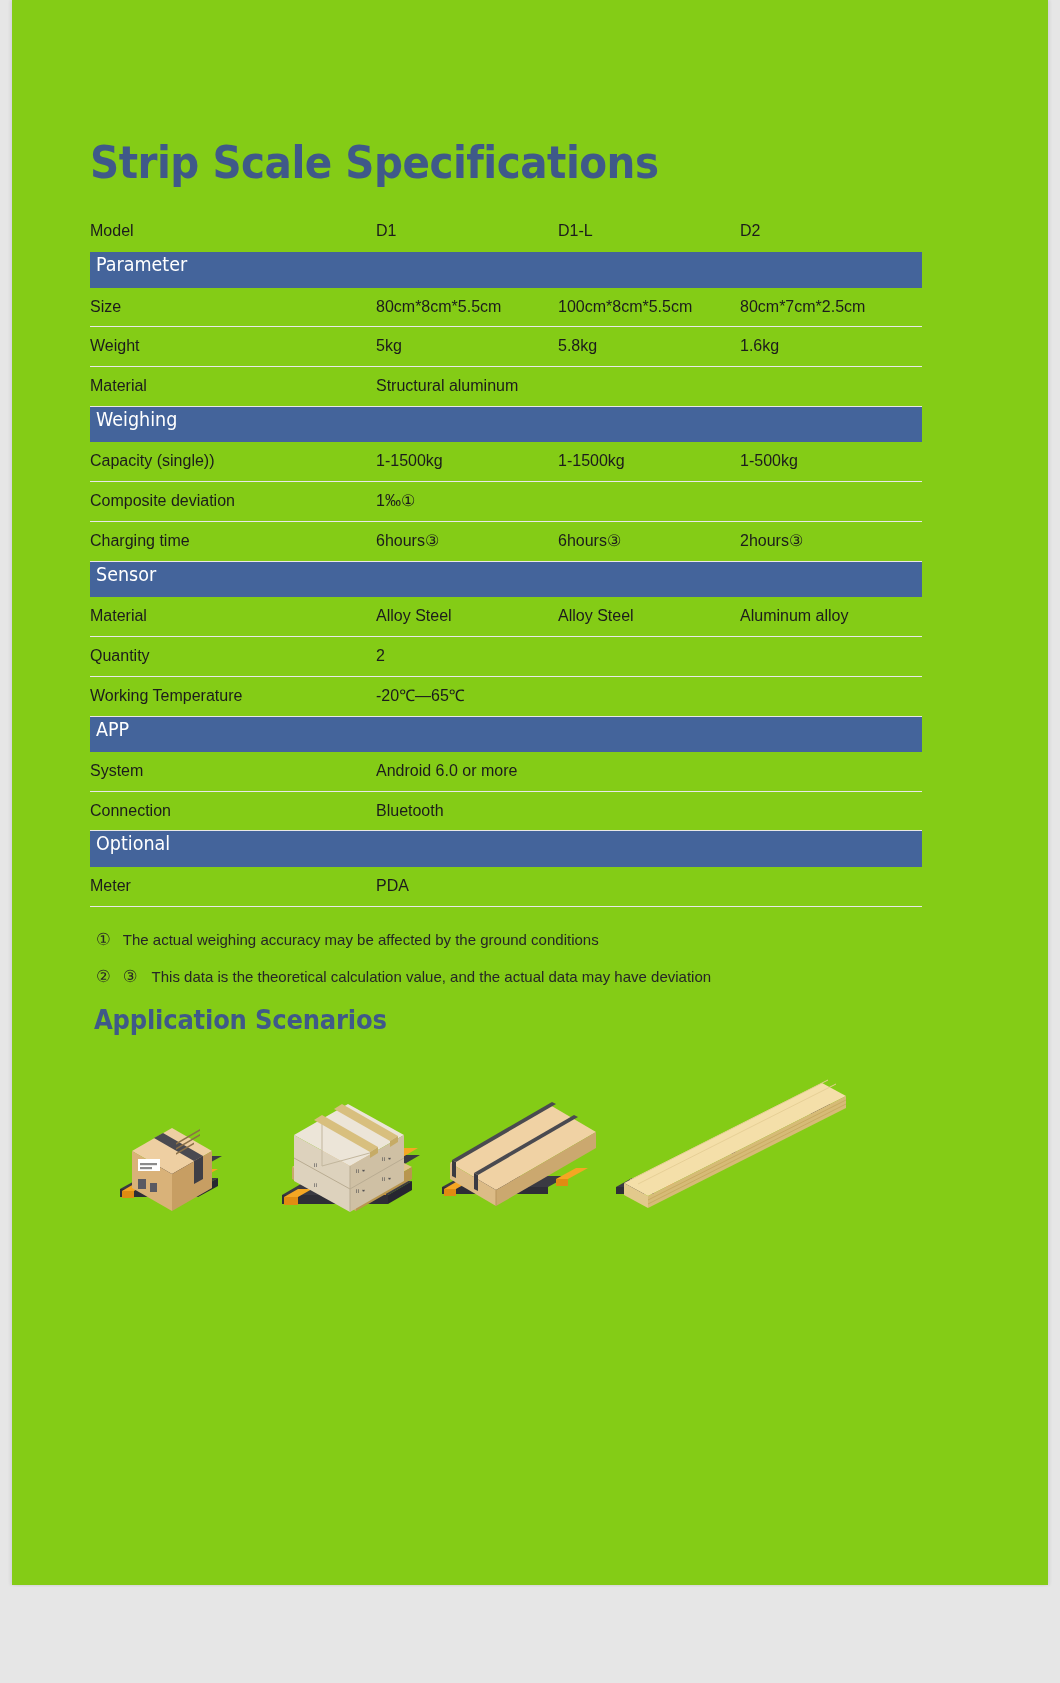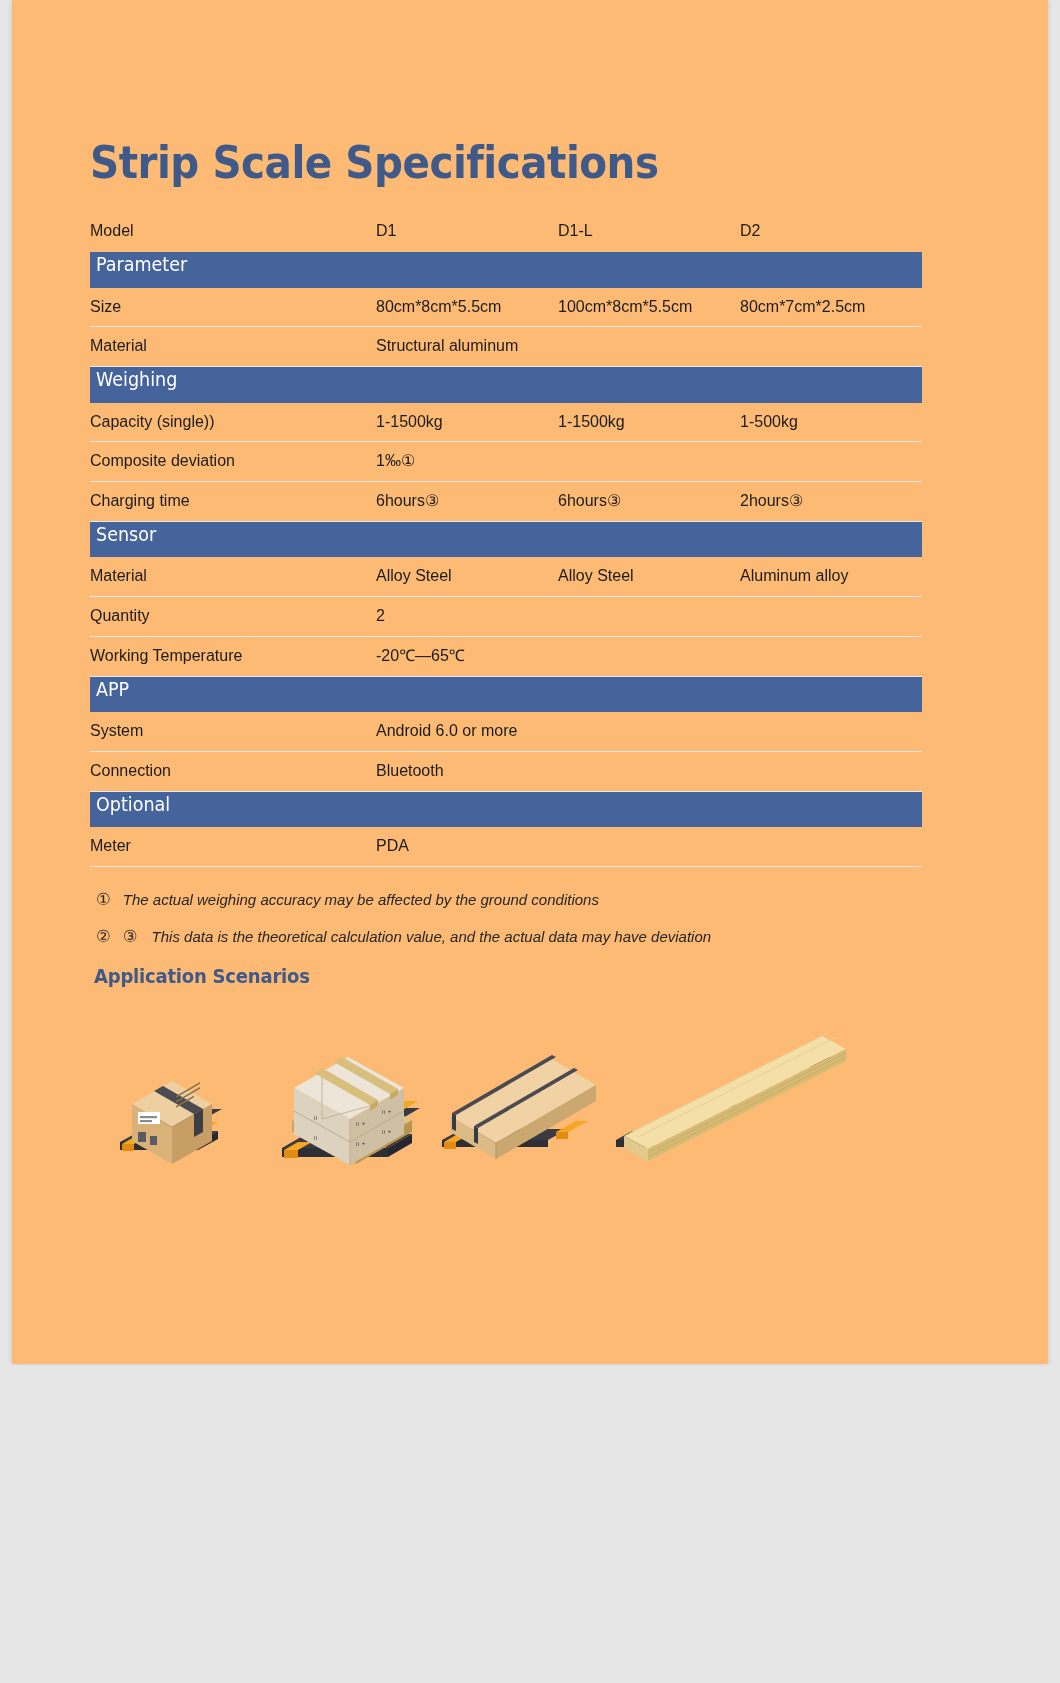--- a/index.html
+++ b/index.html
@@ -10,8 +10,8 @@
   }
   .page {
     position:absolute; left:12px; top:0;
-    width:1036px; height:1364px;
-    background:#fdba74;
+    width:1036px; height:1585px;
+    background:#84cc16;
     box-shadow:-2px 0 3px rgba(0,0,0,0.07), 2px 0 3px rgba(0,0,0,0.07);
   }
   .inner { position:absolute; left:78px; top:0; width:840px; }

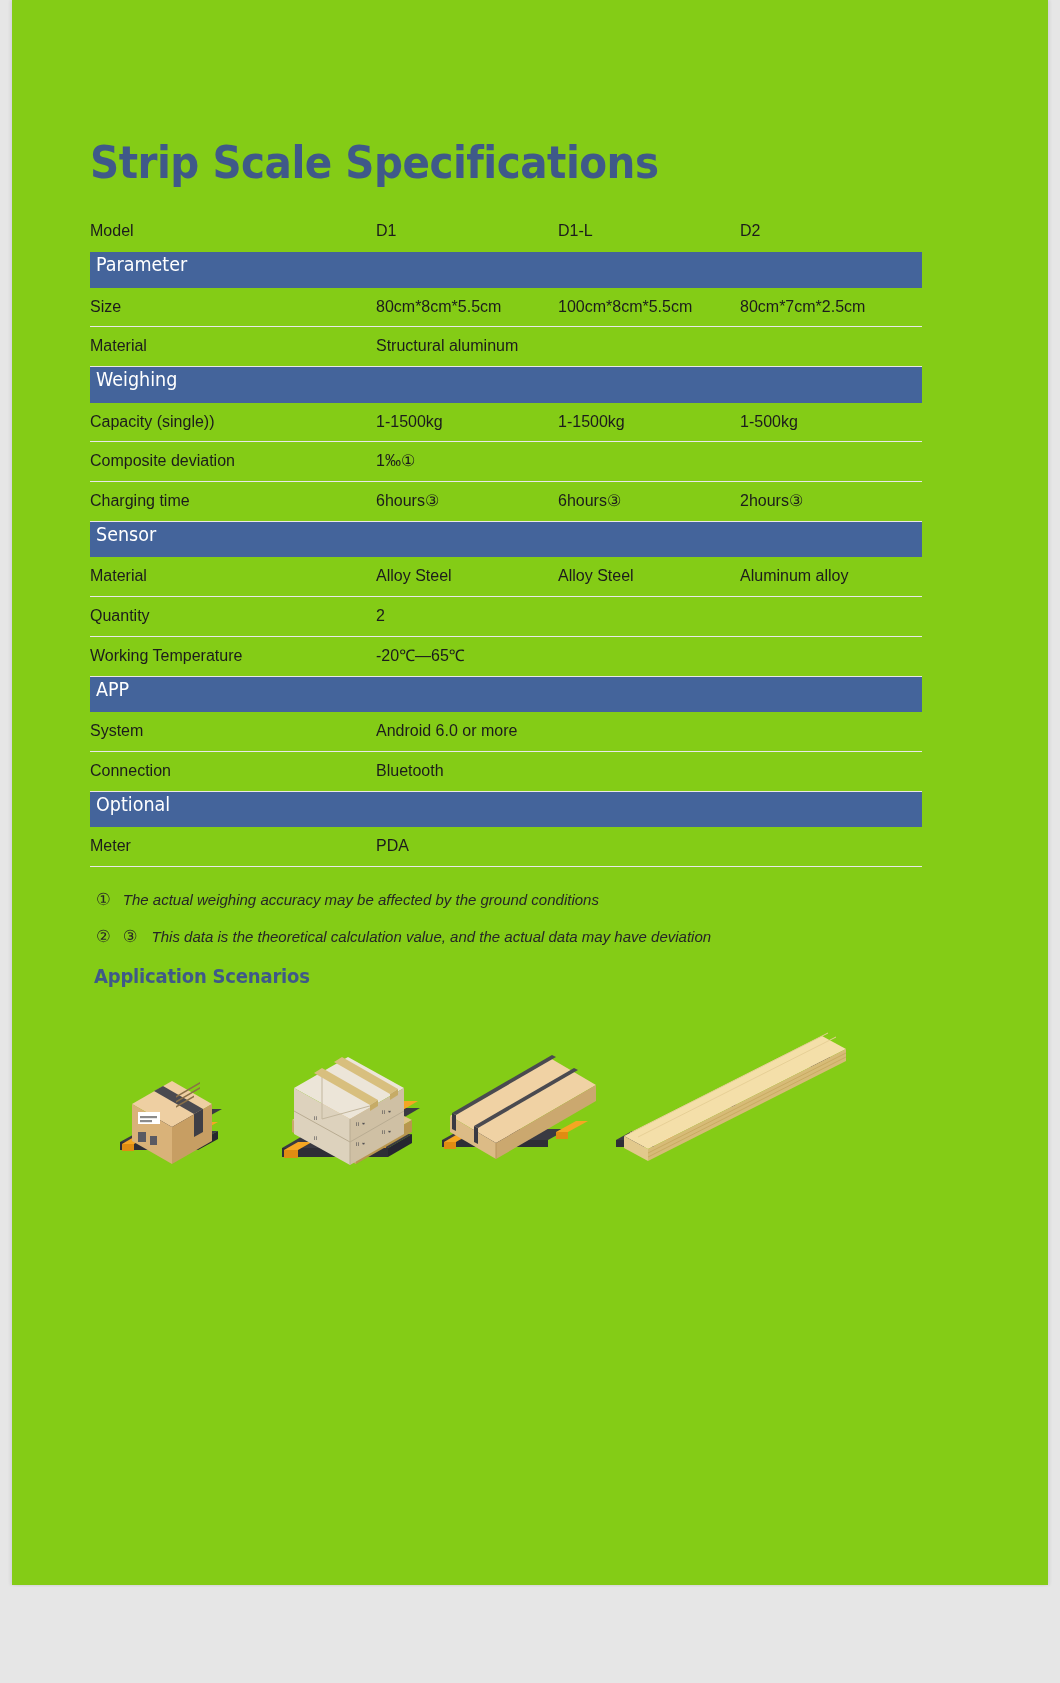--- a/index.html
+++ b/index.html
@@ -108,6 +108,12 @@
           <td class="val">80cm*8cm*5.5cm</td>
           <td class="val">100cm*8cm*5.5cm</td>
           <td class="val">80cm*7cm*2.5cm</td>
+        </tr>
+        <tr>
+          <td class="label">Weight</td>
+          <td class="val">5kg</td>
+          <td class="val">5.8kg</td>
+          <td class="val">1.6kg</td>
         </tr>
         <tr>
           <td class="label">Material</td>

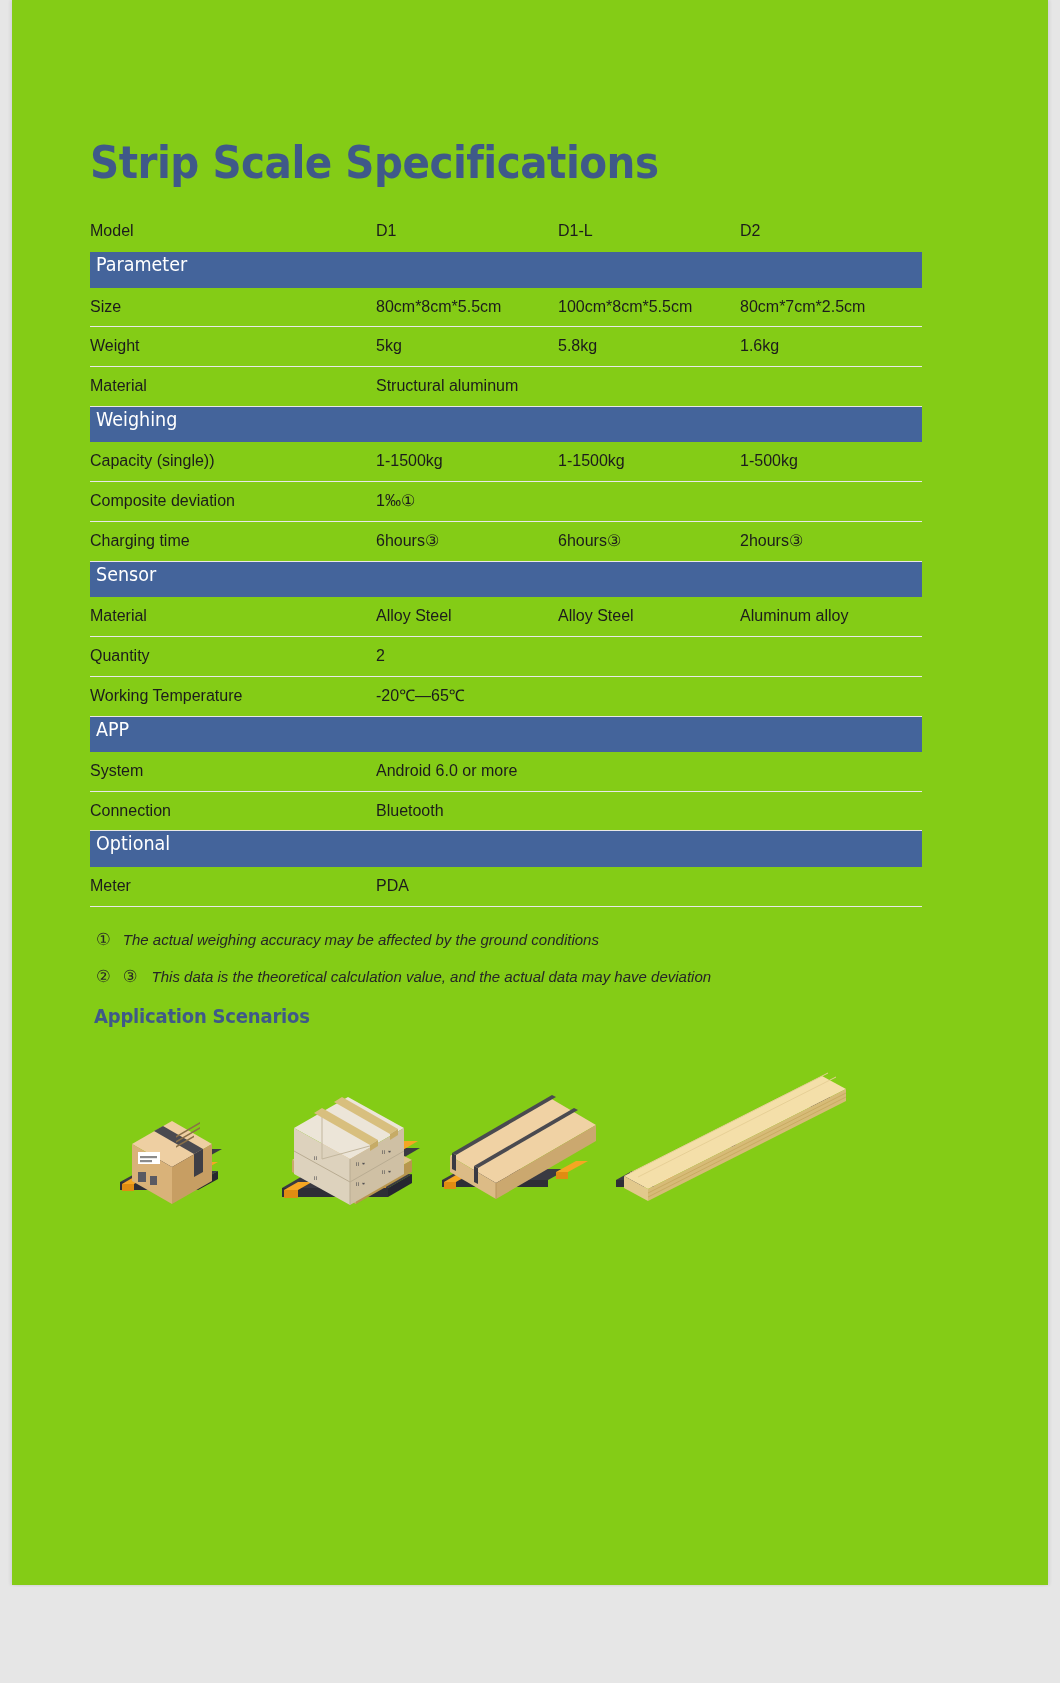--- a/index.html
+++ b/index.html
@@ -64,7 +64,7 @@
   }
   .note .circ { font-size:16.5px; margin-right:12px; line-height:1.25; }
   .note .circ2 { font-size:16.5px; margin-right:14px; line-height:1.25; }
-  .note .txt { line-height:1.3; padding-top:1px;font-style:italic; }
+  .note .txt { line-height:1.3; padding-top:1px; }
 
   h2.subtitle {
     font-family:"DejaVu Sans Condensed","Liberation Sans Narrow","Liberation Sans",sans-serif;

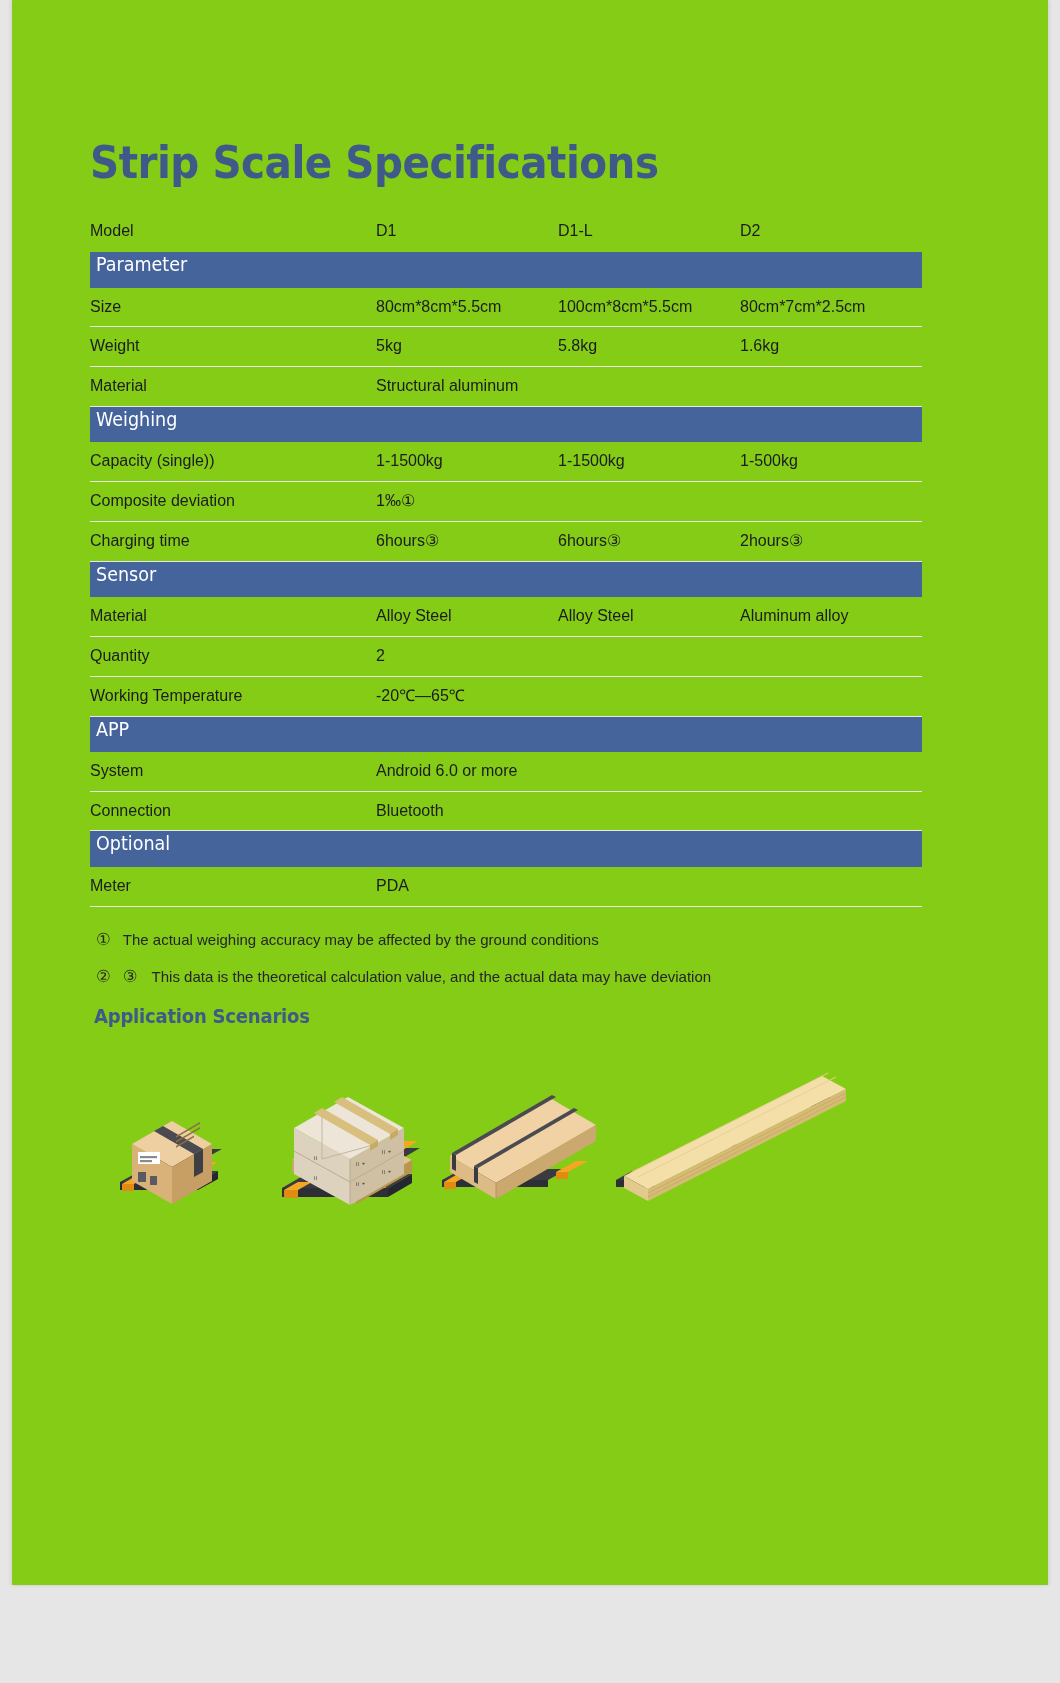--- a/index.html
+++ b/index.html
@@ -68,7 +68,7 @@
 
   h2.subtitle {
     font-family:"DejaVu Sans Condensed","Liberation Sans Narrow","Liberation Sans",sans-serif;
-    font-size:20px; font-weight:bold;
+    font-size:27px; font-weight:bold;
     color:#3f5989; letter-spacing:-0.2px;
     padding-left:4px;
   }

